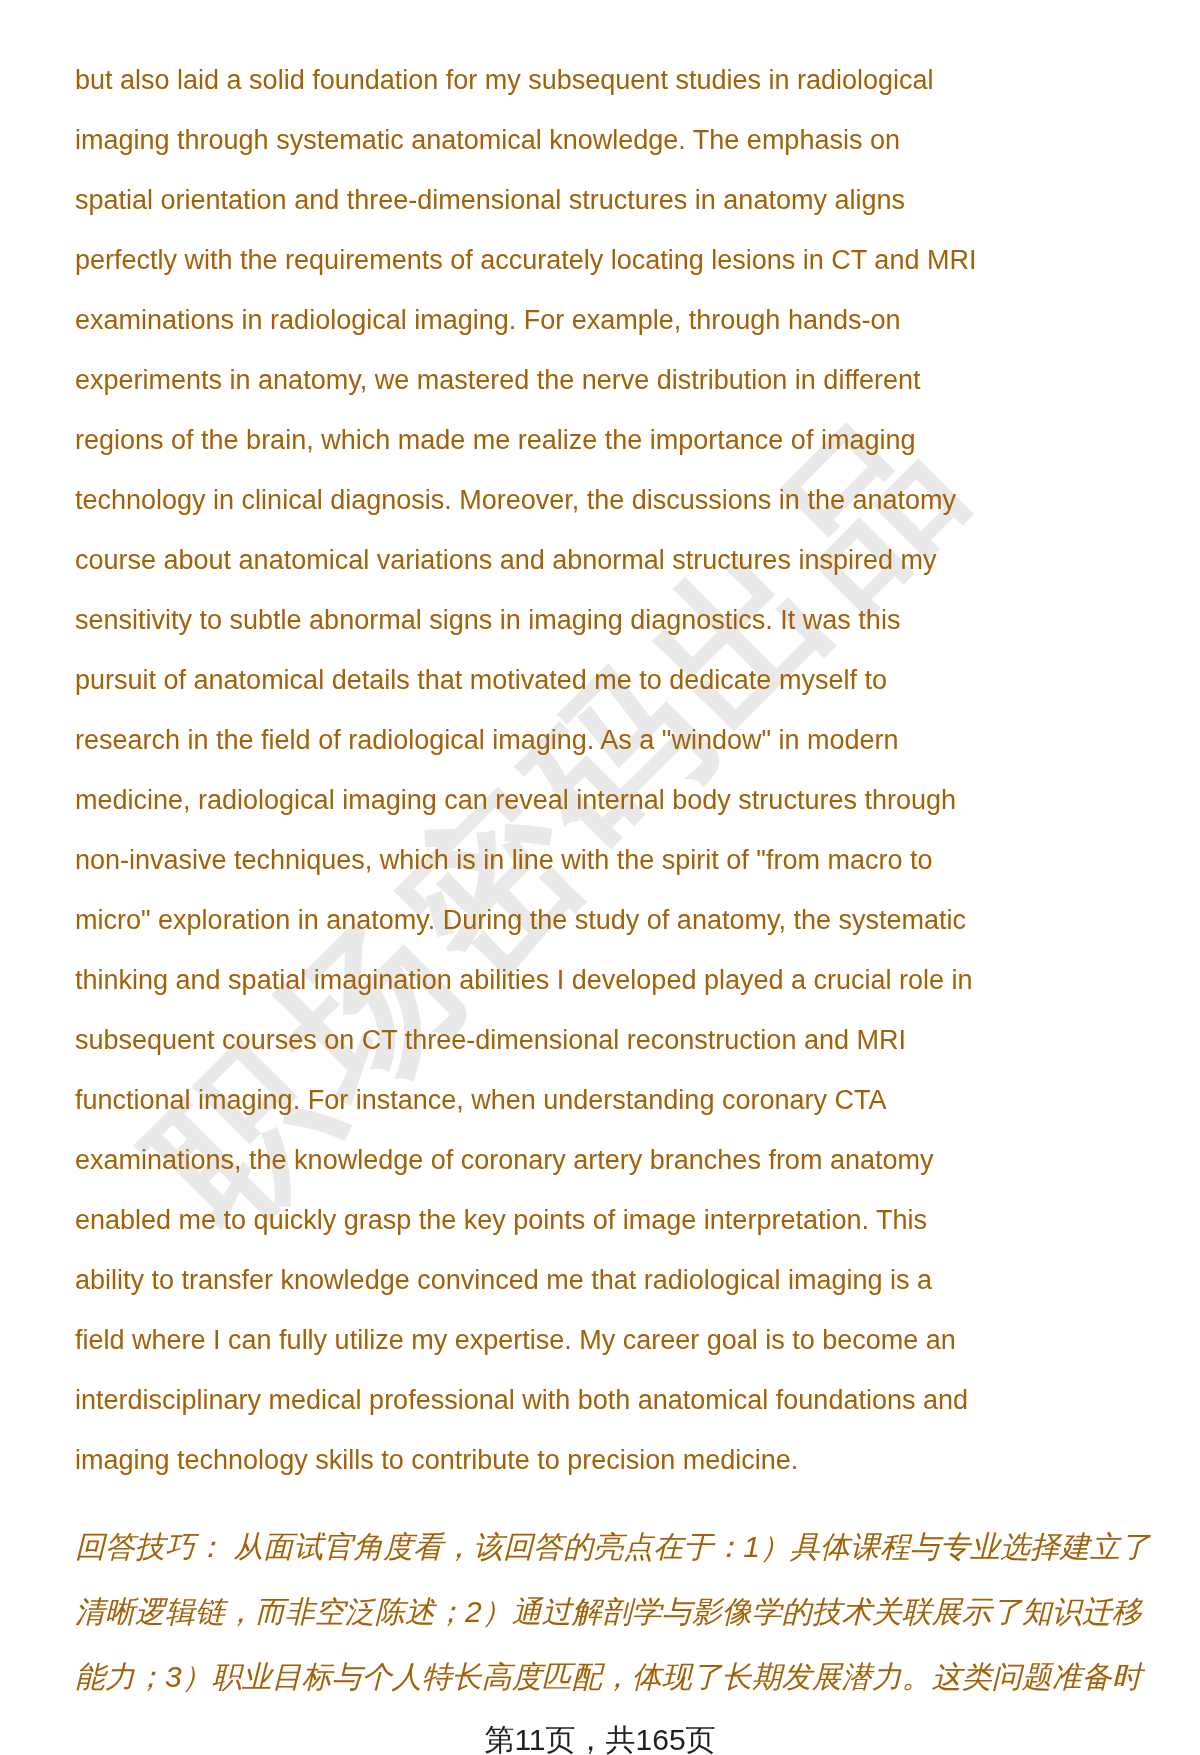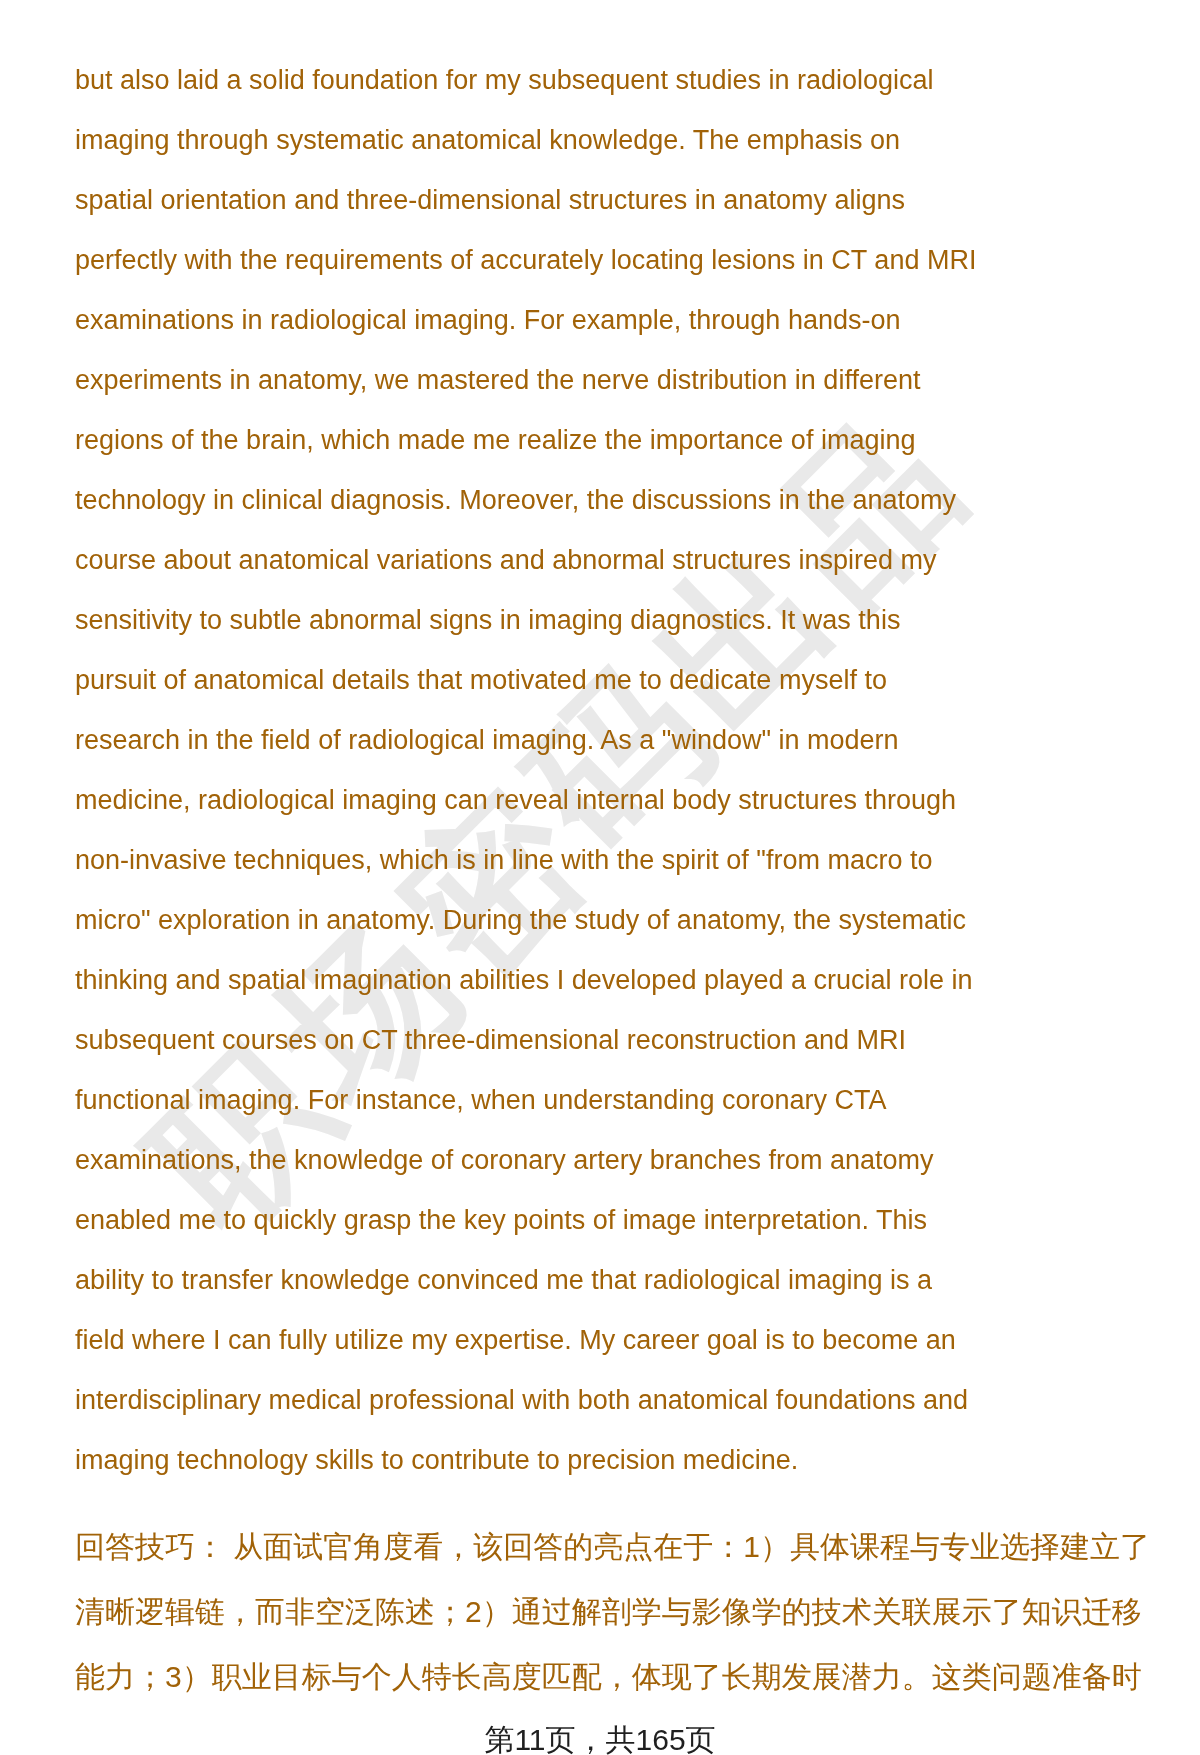--- a/index.html
+++ b/index.html
@@ -47,6 +47,7 @@
     width: 1090px;
     font-size: 30px;
     line-height: 65px;
+    font-style: italic;
   }
   .page-footer {
     position: absolute;

